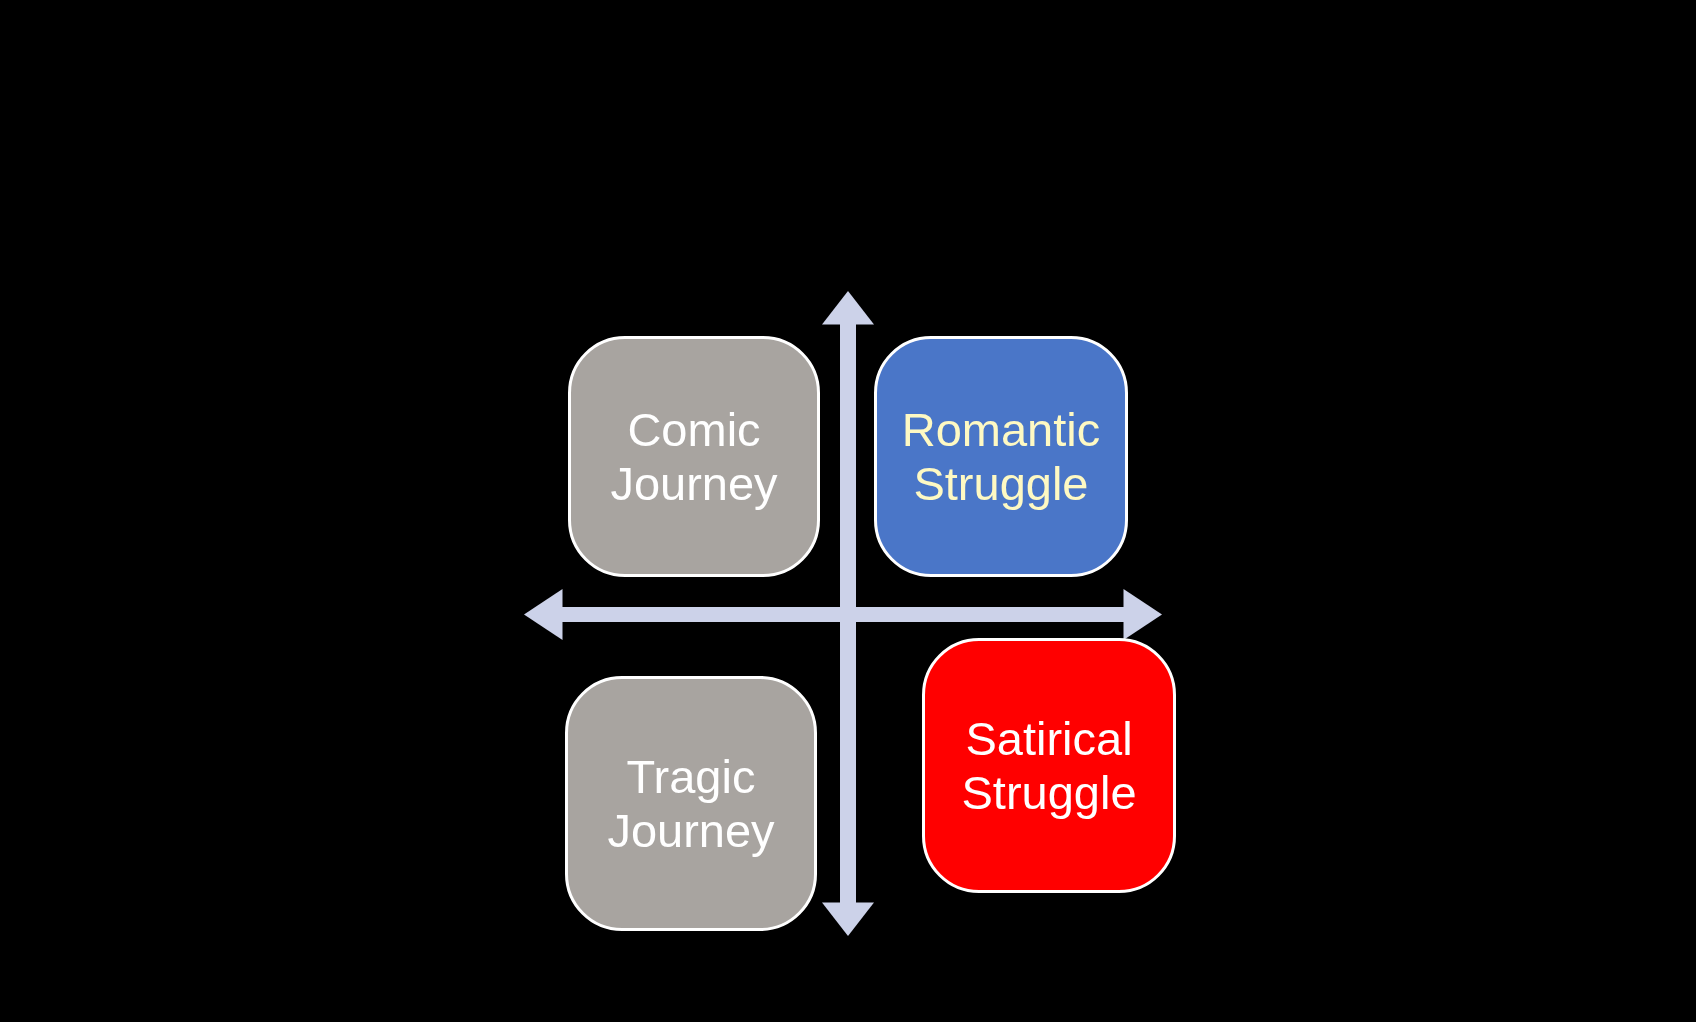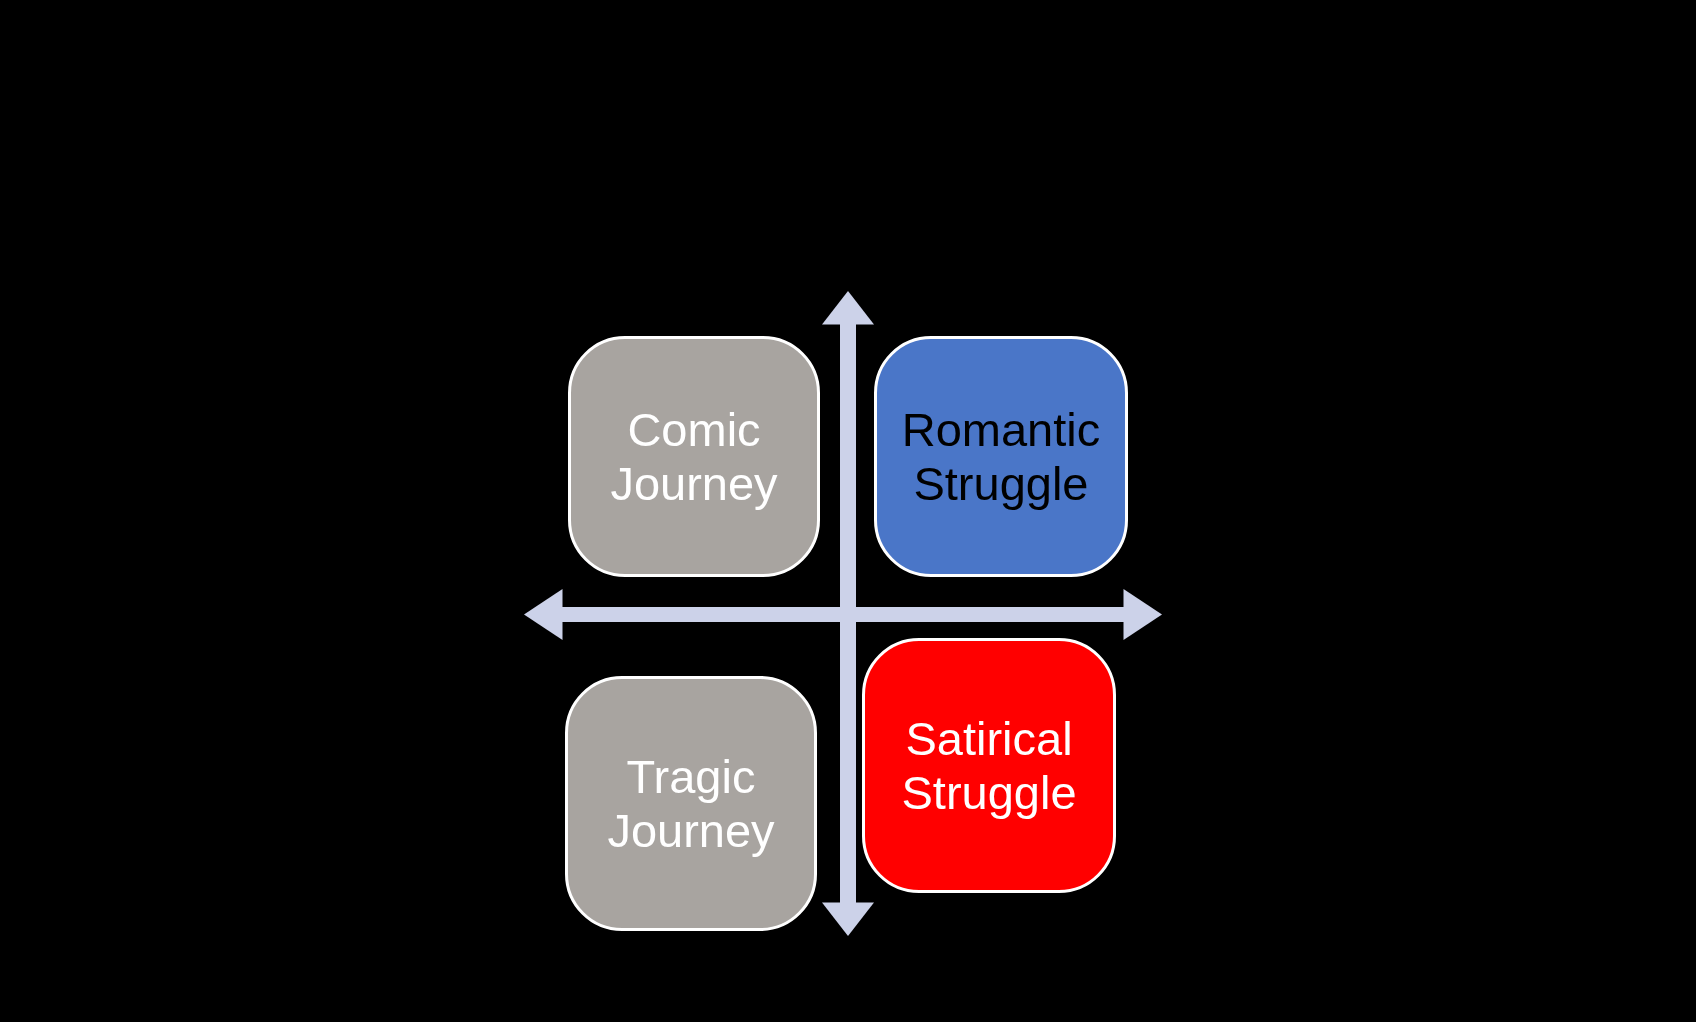--- a/index.html
+++ b/index.html
@@ -68,7 +68,7 @@
   </div>
 
   <div class="qbox q-romantic" style="background-color: rgb(74, 118, 200);">
-    <span class="qlabel" style="color: #000000;">Romantic
+    <span class="qlabel" style="color: #fef9c3;">Romantic
 Struggle</span>
   </div>
 

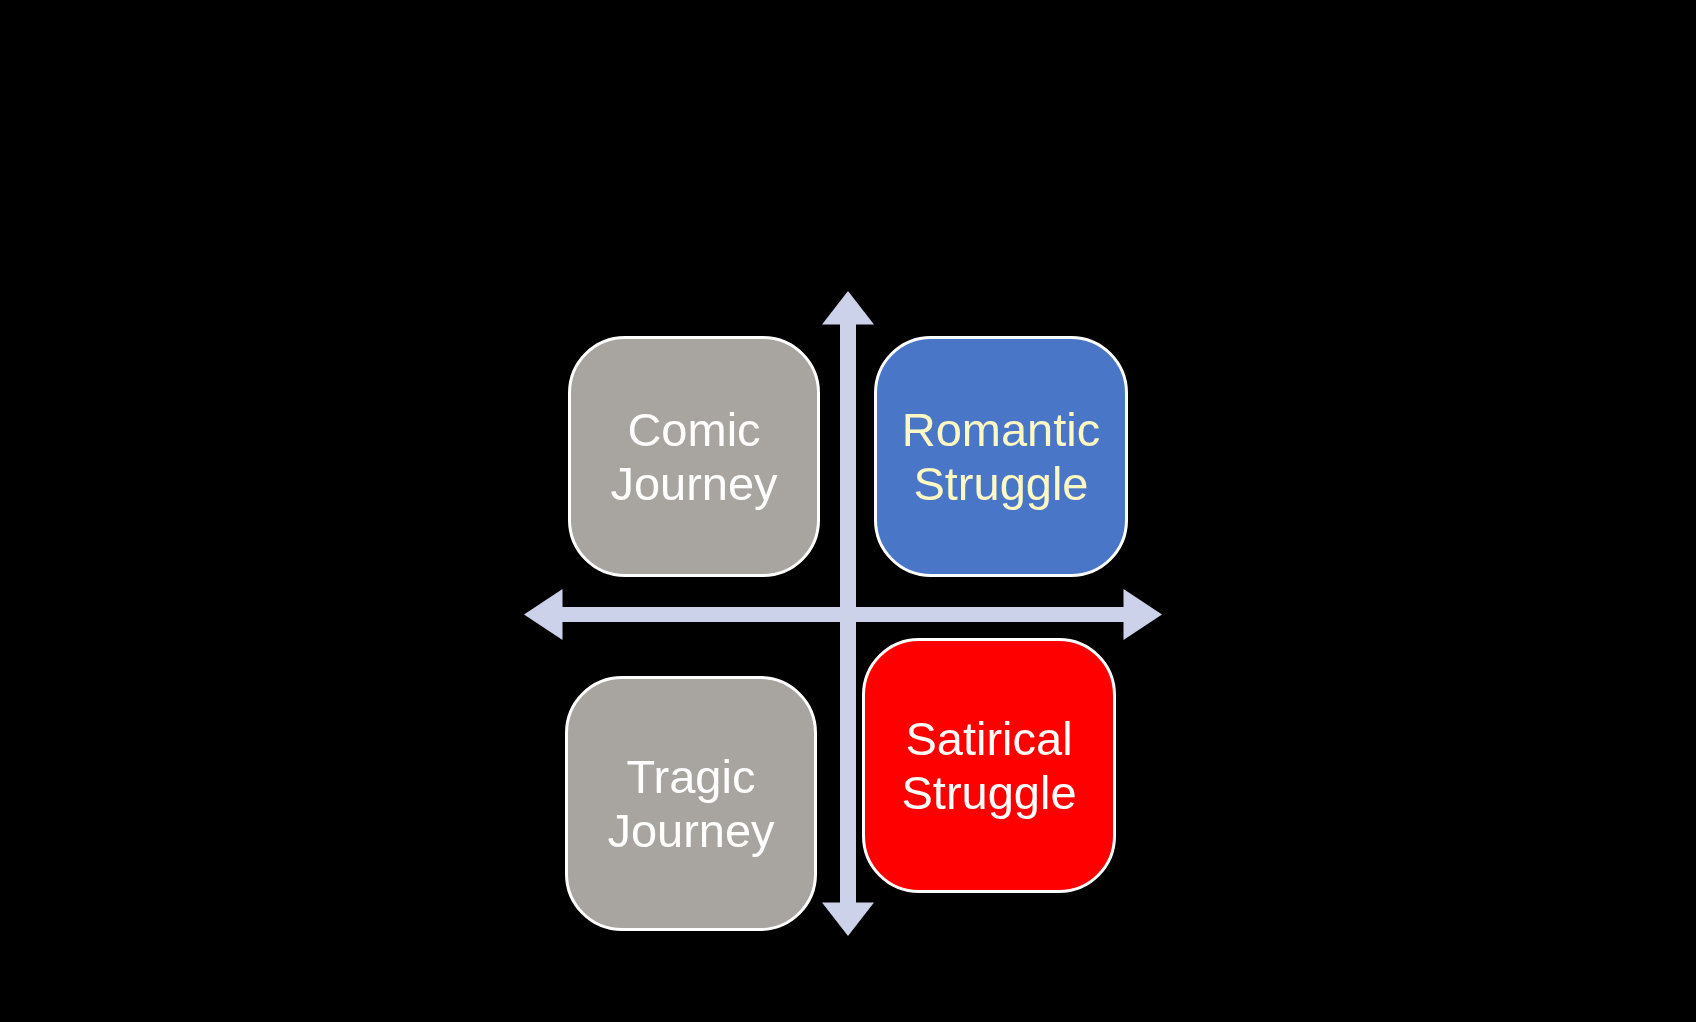--- a/index.html
+++ b/index.html
@@ -44,7 +44,7 @@
   .q-comic     { left: 568px; top: 336px; width: 252px; height: 241px; }
   .q-romantic  { left: 874px; top: 336px; width: 254px; height: 241px; }
   .q-tragic    { left: 565px; top: 676px; width: 252px; height: 255px; }
-  .q-satirical { left: 862px; top: 638px; width: 254px; height: 255px; }
+  .q-satirical { left: 922px; top: 638px; width: 254px; height: 255px; }
 </style>
 </head>
 <body>

